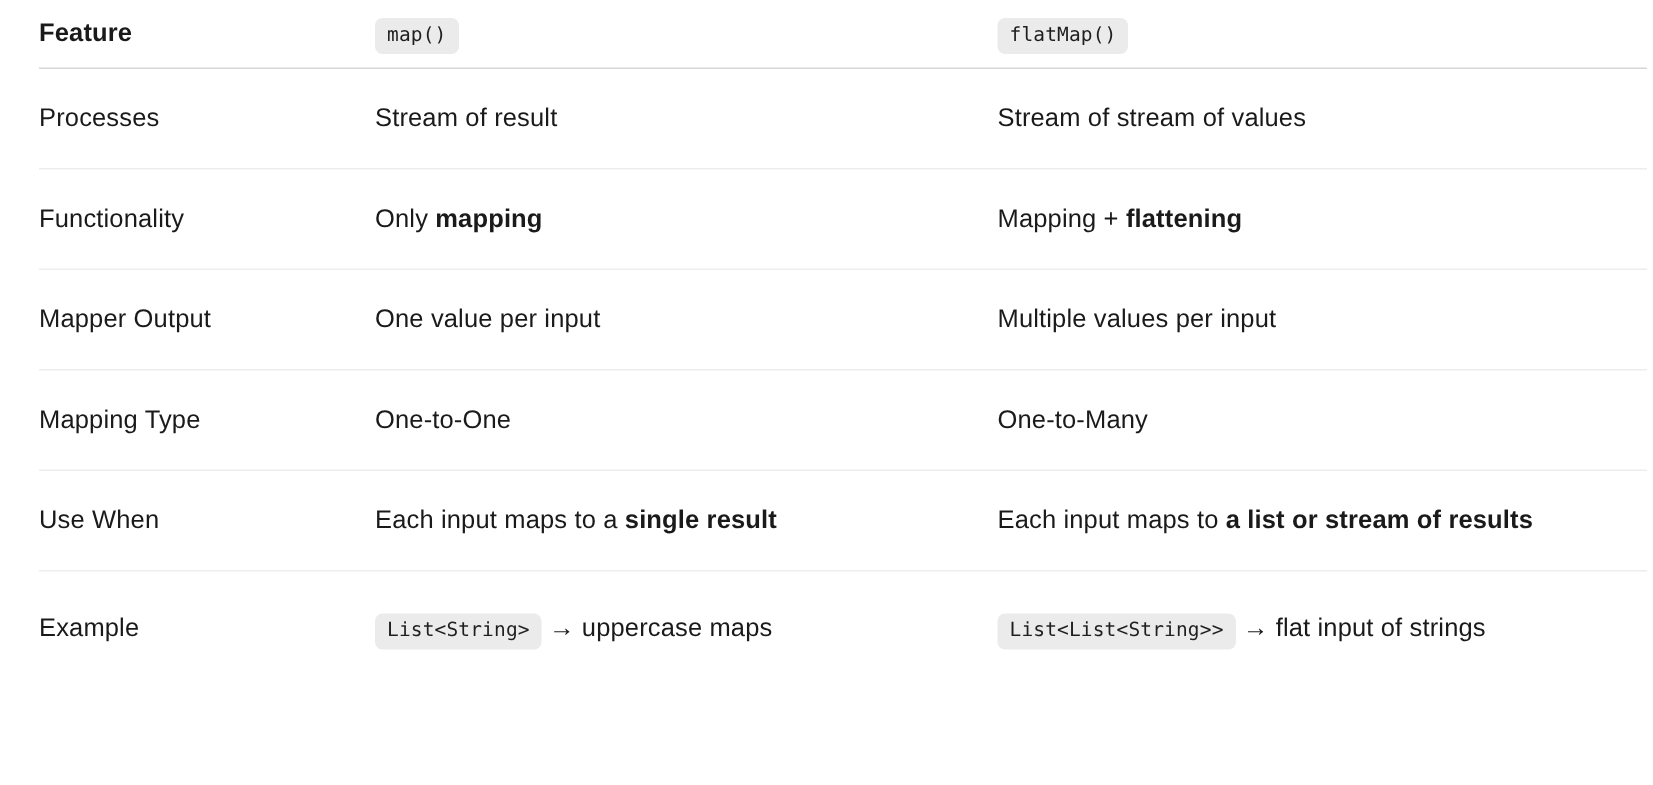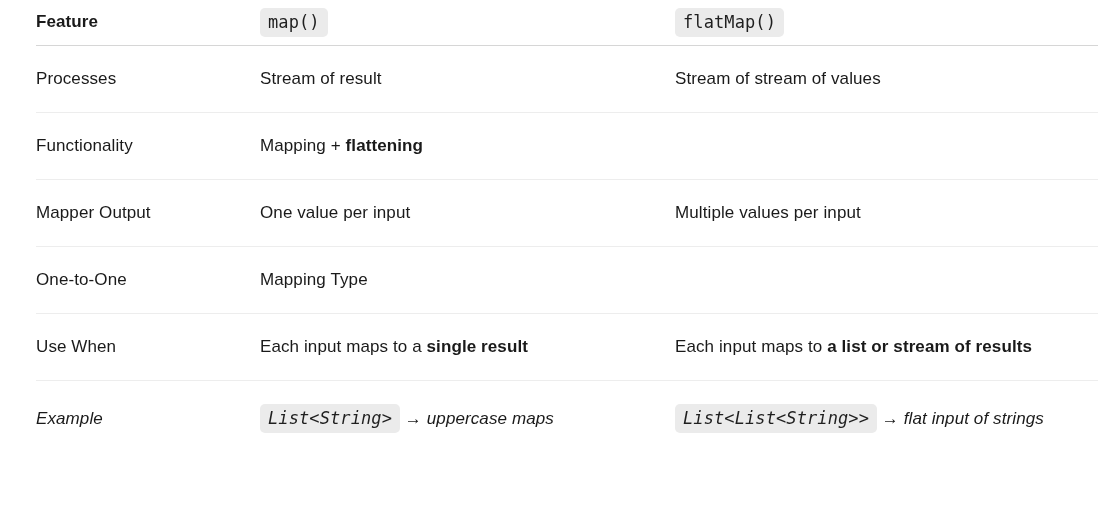--- a/index.html
+++ b/index.html
@@ -15,7 +15,7 @@
     width: 1102px;
   }
   .row {
-    margin-left: 36px;
+    margin-left: 26px;
     margin-right: 4px;
     display: grid;
     grid-template-columns: 224px 415px 1fr;

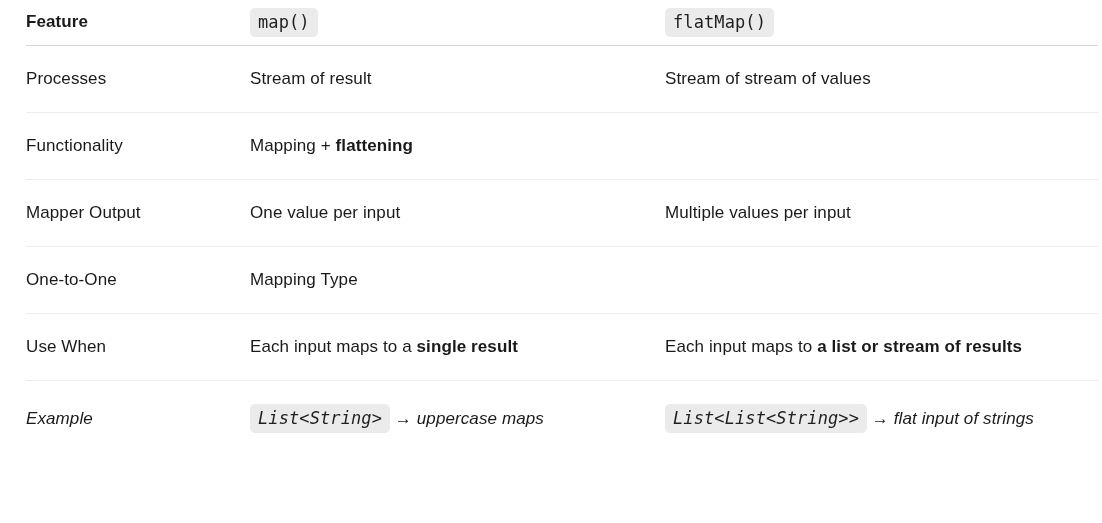--- a/index.html
+++ b/index.html
@@ -40,7 +40,7 @@
   strong { font-weight: 700; }
   .code {
     font-family: "DejaVu Sans Mono", "Liberation Mono", monospace;
-    font-size: 17px;
+    font-size: 13px;
     background: #ebebeb;
     color: #1f1f1f;
     border-radius: 5px;

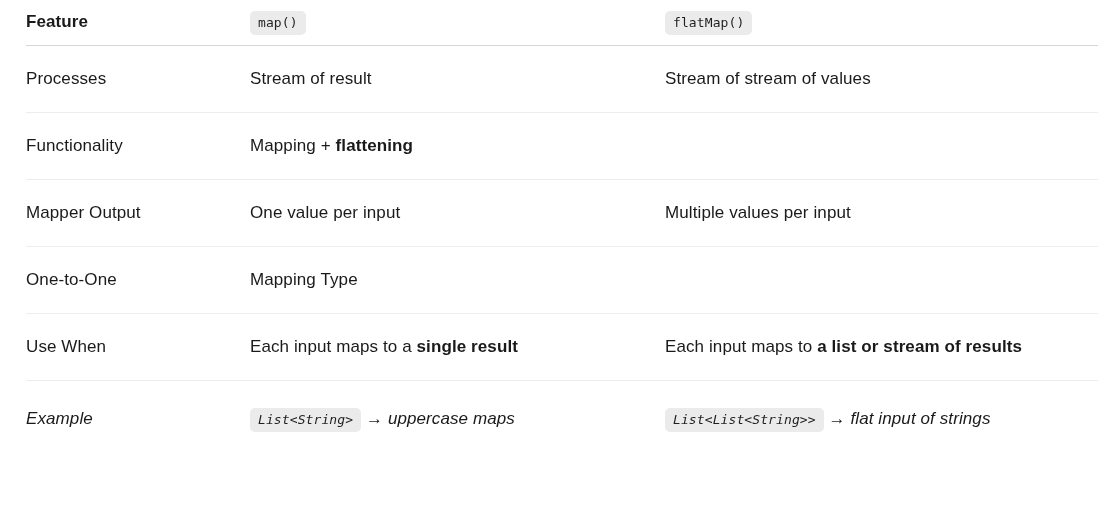--- a/index.html
+++ b/index.html
@@ -70,6 +70,7 @@
       </div>
       <div class="row">
         <div class="cell label">Functionality</div>
+        <div class="cell"><span>Only </span><strong>mapping</strong></div>
         <div class="cell"><span>Mapping + </span><strong>flattening</strong></div>
       </div>
       <div class="row">

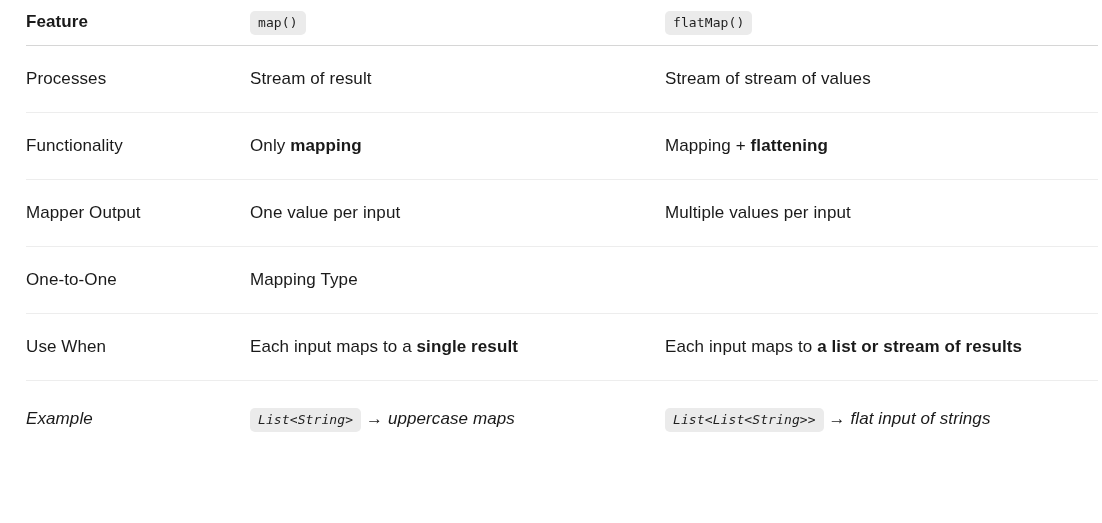--- a/index.html
+++ b/index.html
@@ -79,8 +79,8 @@
         <div class="cell"><span>Multiple values per input</span></div>
       </div>
       <div class="row">
+        <div class="cell label">Mapping Type</div>
         <div class="cell"><span>One-to-One</span></div>
-        <div class="cell label">Mapping Type</div>
       </div>
       <div class="row">
         <div class="cell label">Use When</div>

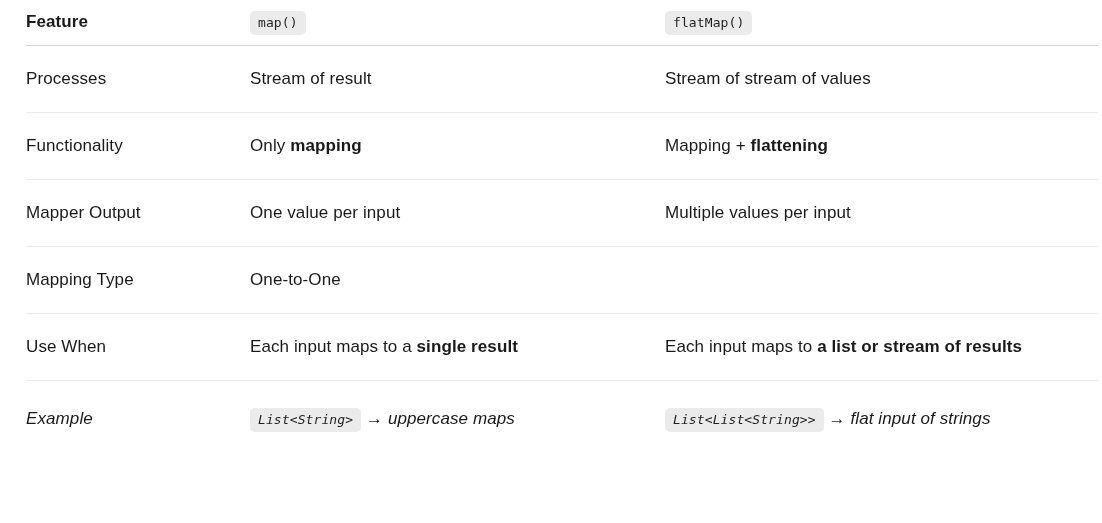--- a/index.html
+++ b/index.html
@@ -81,6 +81,7 @@
       <div class="row">
         <div class="cell label">Mapping Type</div>
         <div class="cell"><span>One-to-One</span></div>
+        <div class="cell"><span>One-to-Many</span></div>
       </div>
       <div class="row">
         <div class="cell label">Use When</div>

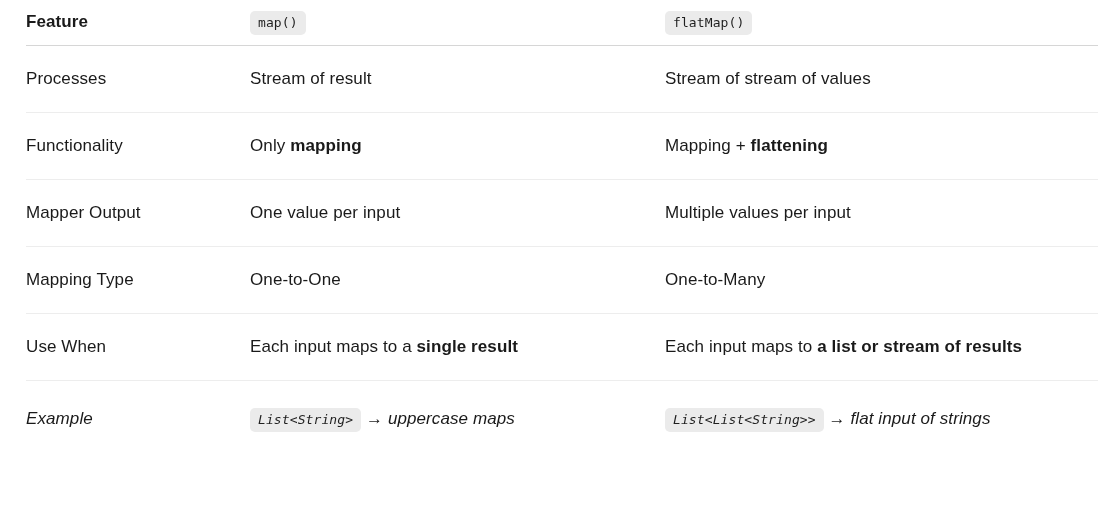--- a/index.html
+++ b/index.html
@@ -32,7 +32,6 @@
   .row:last-child {
     border-bottom: none;
     height: 76px;
-    font-style: italic;
   }
   .cell { line-height: 1.35; padding-right: 12px; white-space: nowrap; }
   .label { font-weight: 400; }

